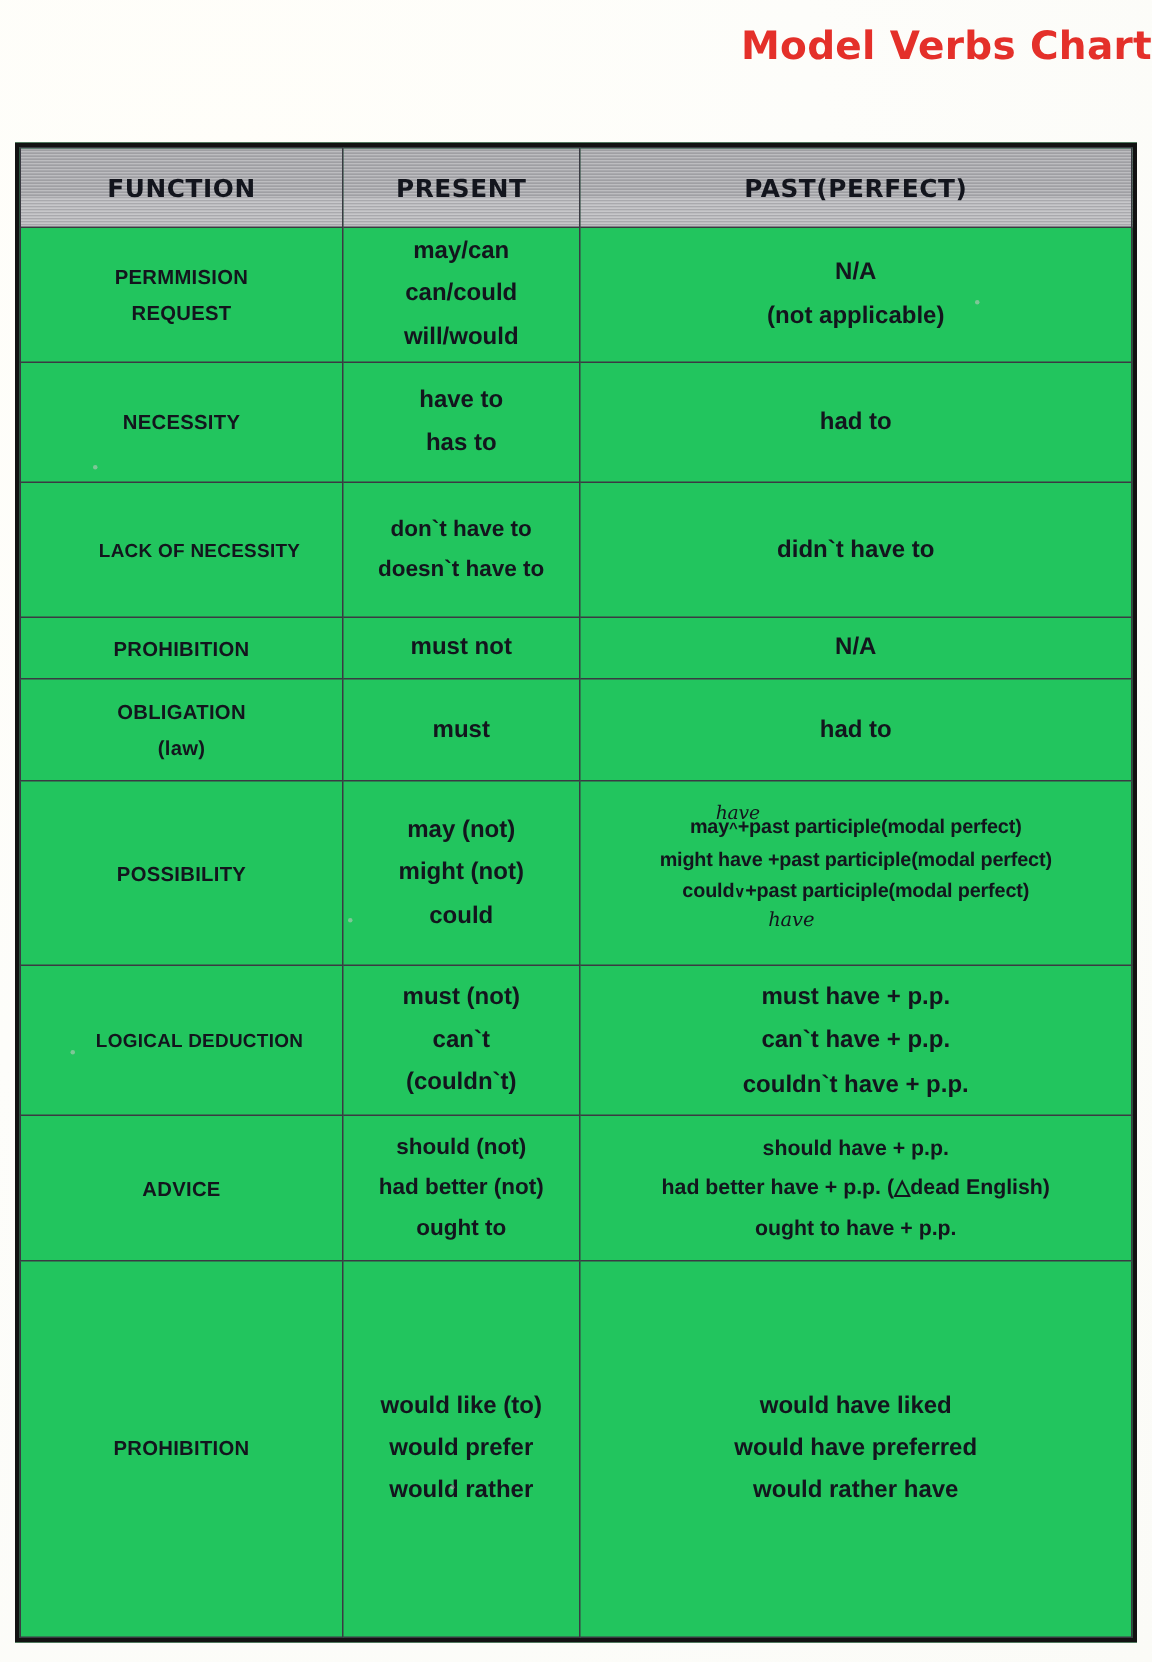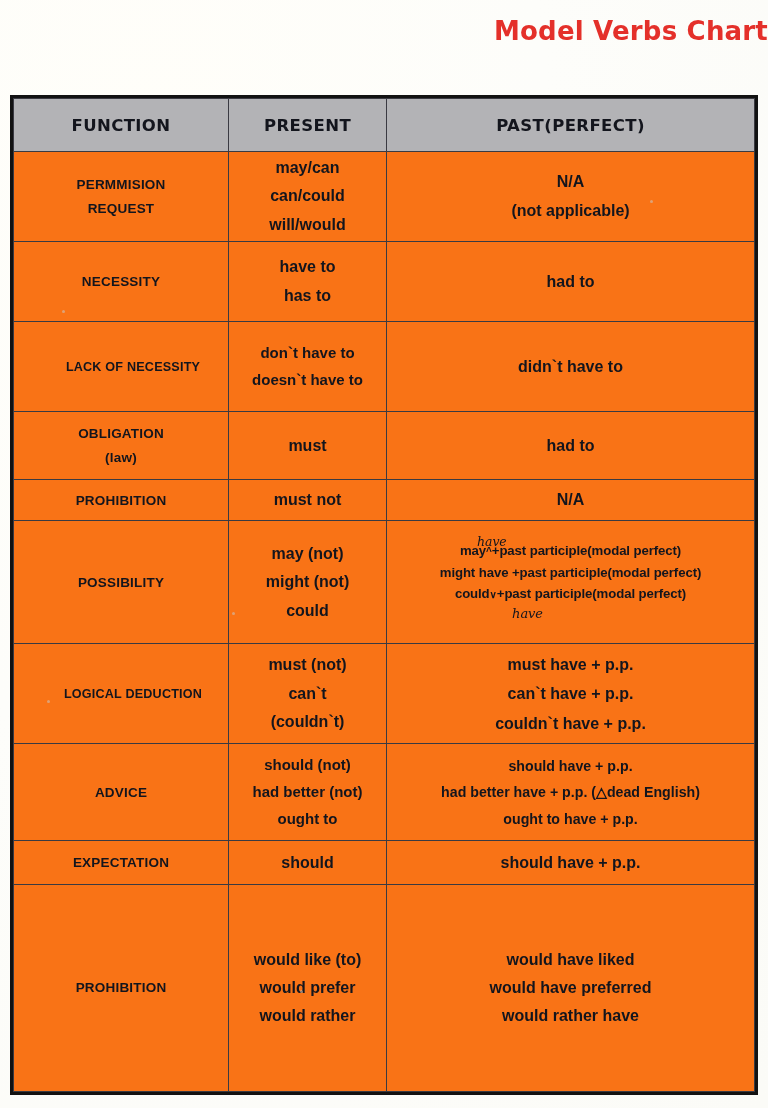--- a/index.html
+++ b/index.html
@@ -45,7 +45,7 @@
     height: 1000px;
     border: 3px solid #121212;
     box-sizing: border-box;
-    background: #f97316;
+    background: #22c55e;
   }
 
   table.chart {

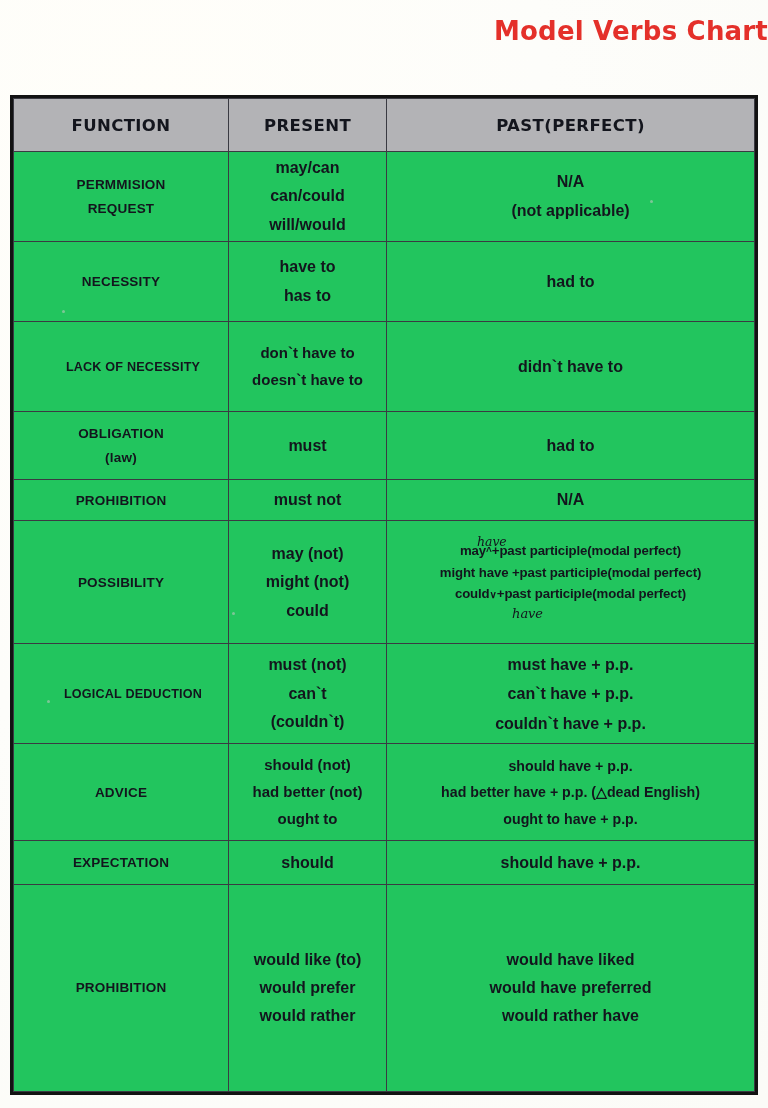--- a/index.html
+++ b/index.html
@@ -210,6 +210,18 @@
         </td>
       </tr>
 
+      <tr style="height:41px">
+        <td class="func lines">
+          <div>PROHIBITION</div>
+        </td>
+        <td class="val lines">
+          <div>must not</div>
+        </td>
+        <td class="past-block lines">
+          <div>N/A</div>
+        </td>
+      </tr>
+
       <tr style="height:68px">
         <td class="func lines">
           <div>OBLIGATION</div>
@@ -220,18 +232,6 @@
         </td>
         <td class="past-block lines">
           <div>had  to</div>
-        </td>
-      </tr>
-
-      <tr style="height:41px">
-        <td class="func lines">
-          <div>PROHIBITION</div>
-        </td>
-        <td class="val lines">
-          <div>must not</div>
-        </td>
-        <td class="past-block lines">
-          <div>N/A</div>
         </td>
       </tr>
 

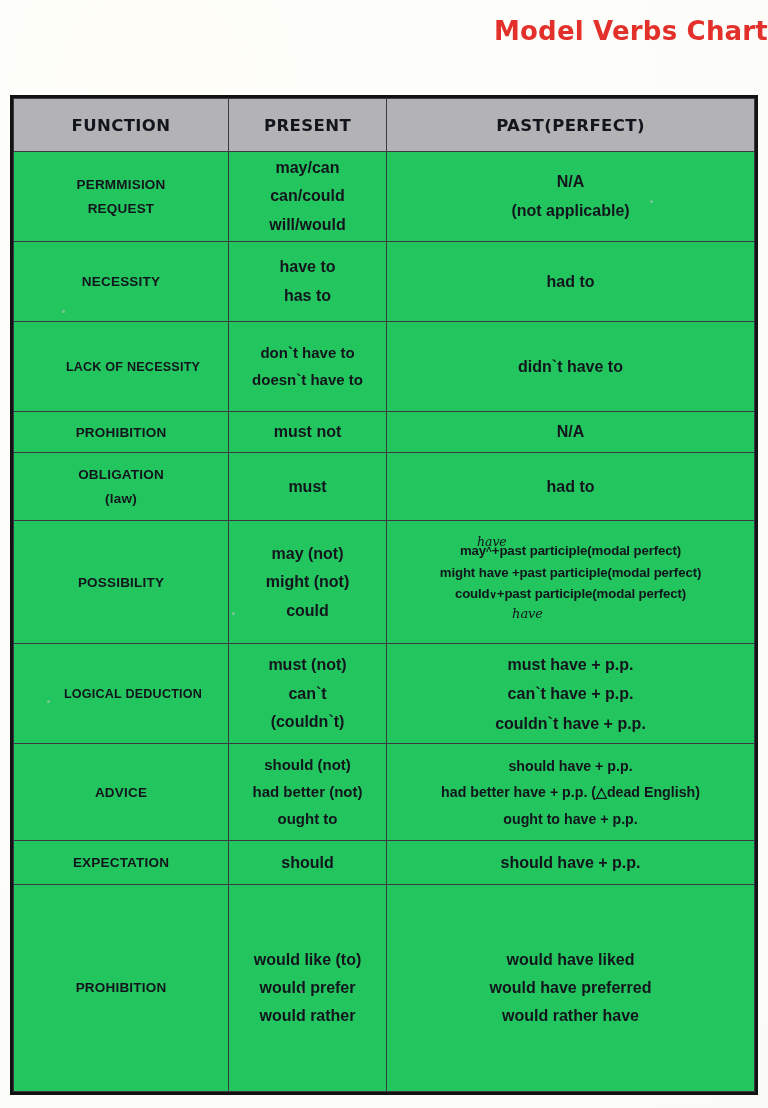--- a/index.html
+++ b/index.html
@@ -288,17 +288,6 @@
         </td>
       </tr>
 
-      <tr style="height:44px">
-        <td class="func lines">
-          <div>EXPECTATION</div>
-        </td>
-        <td class="val lines">
-          <div>should</div>
-        </td>
-        <td class="past-block lines">
-          <div>should have  + p.p.</div>
-        </td>
-      </tr>
 
       <tr>
         <td class="func lines">

